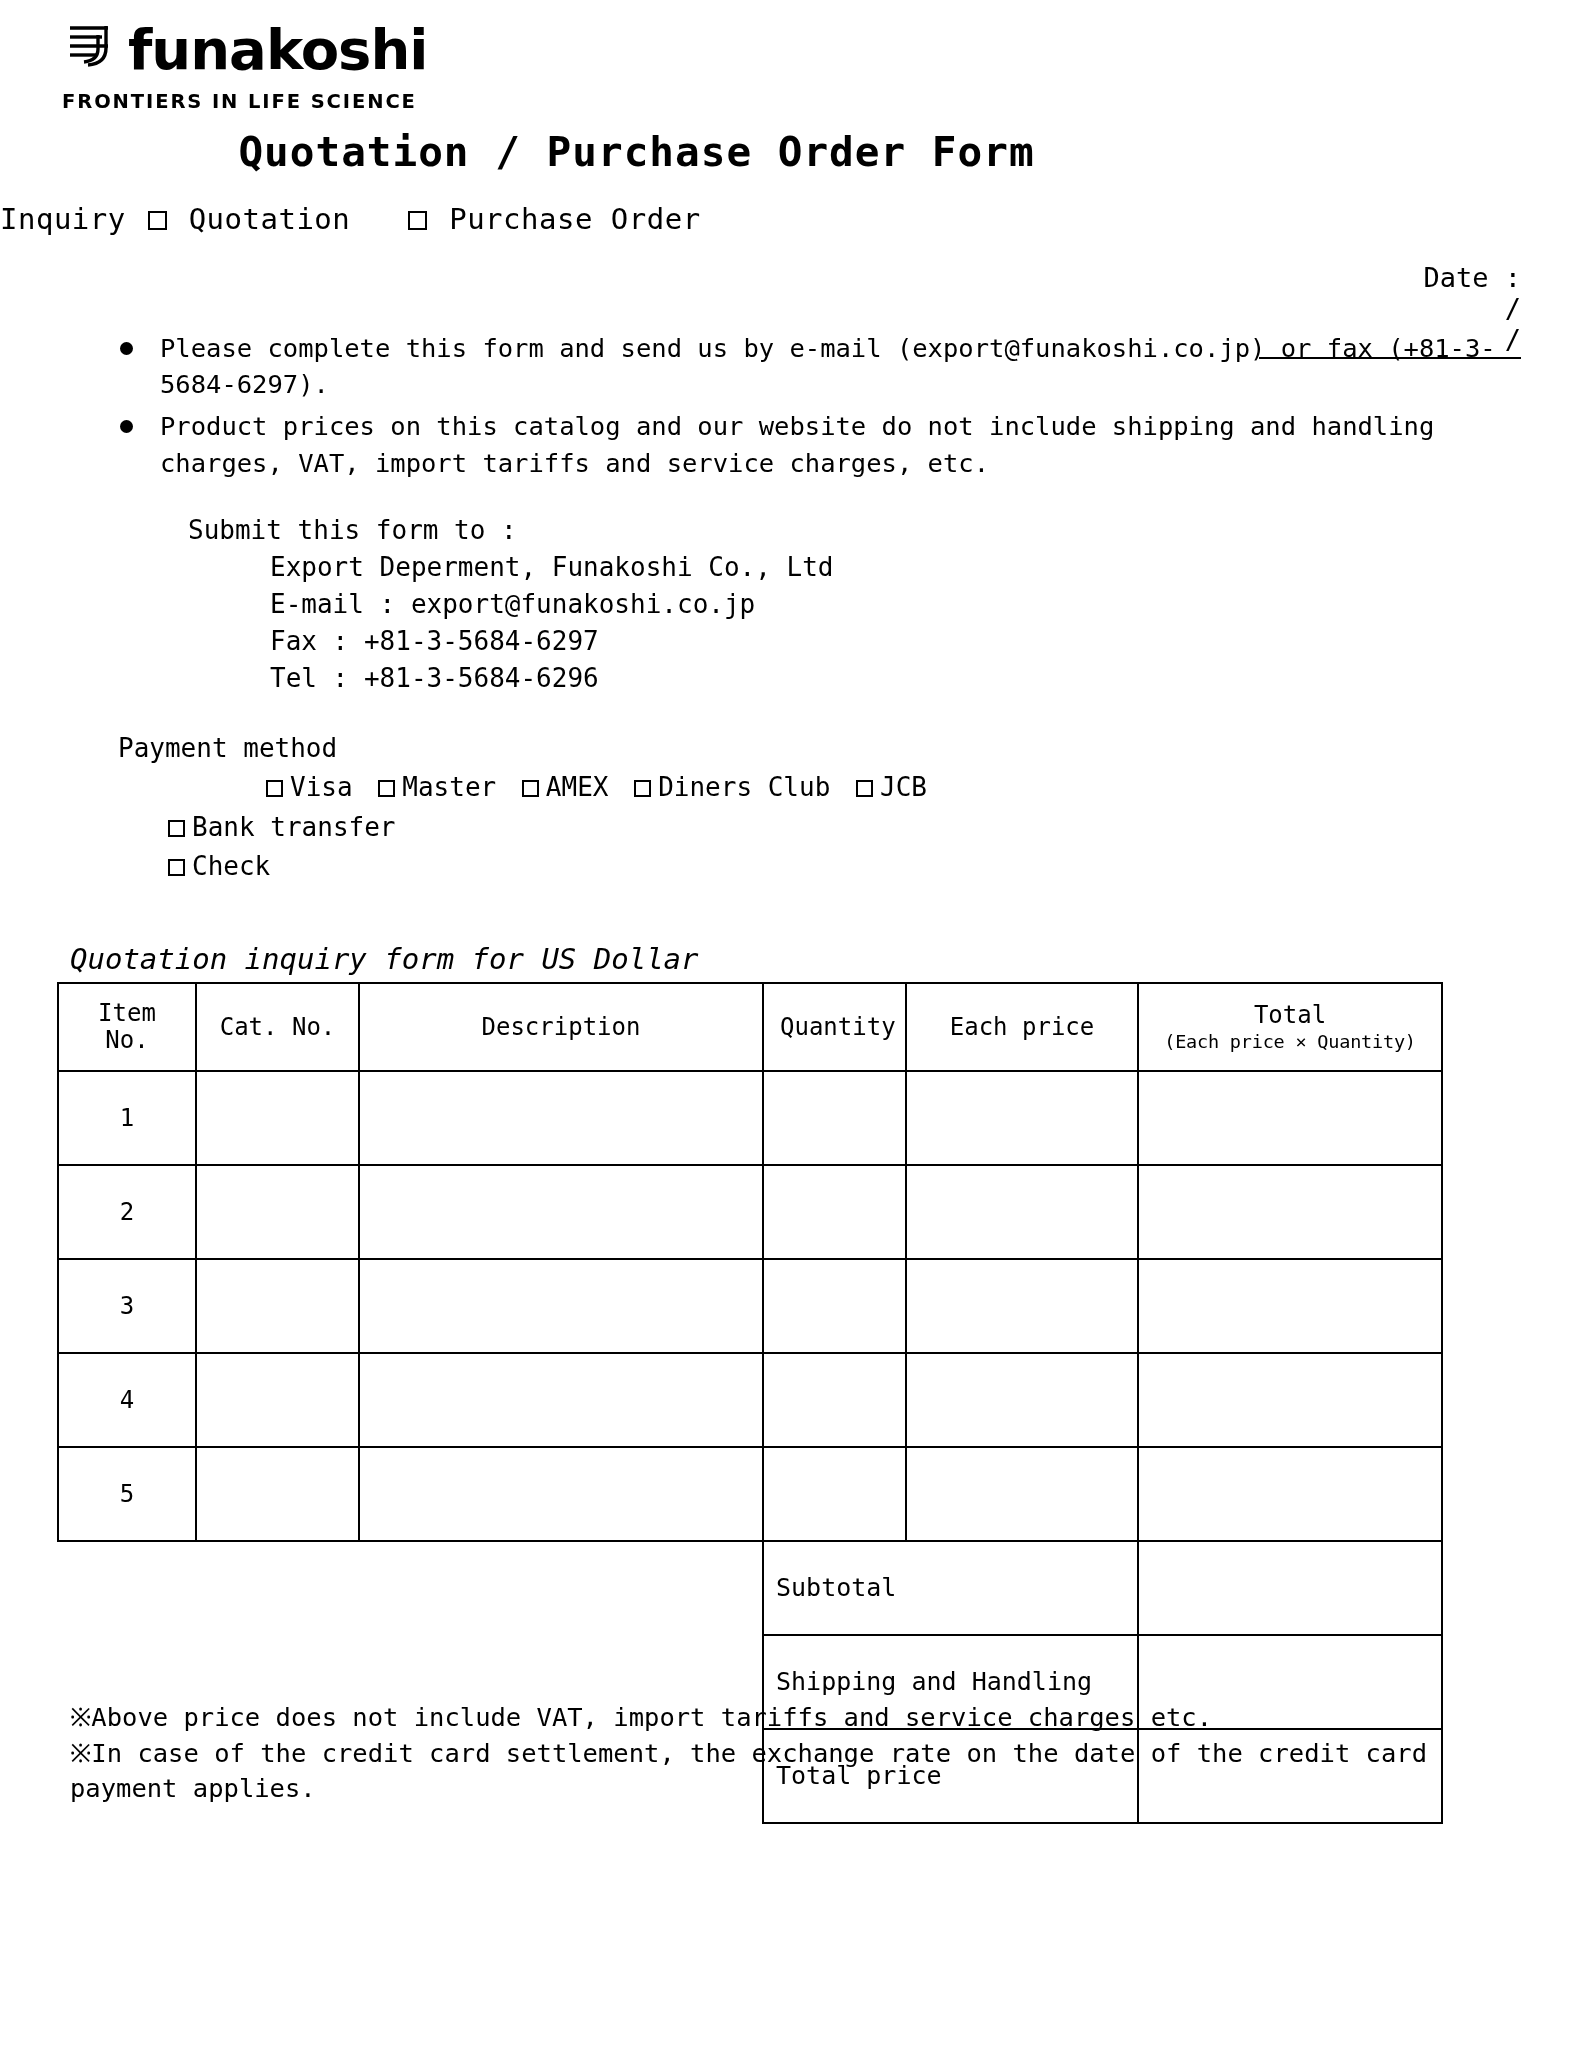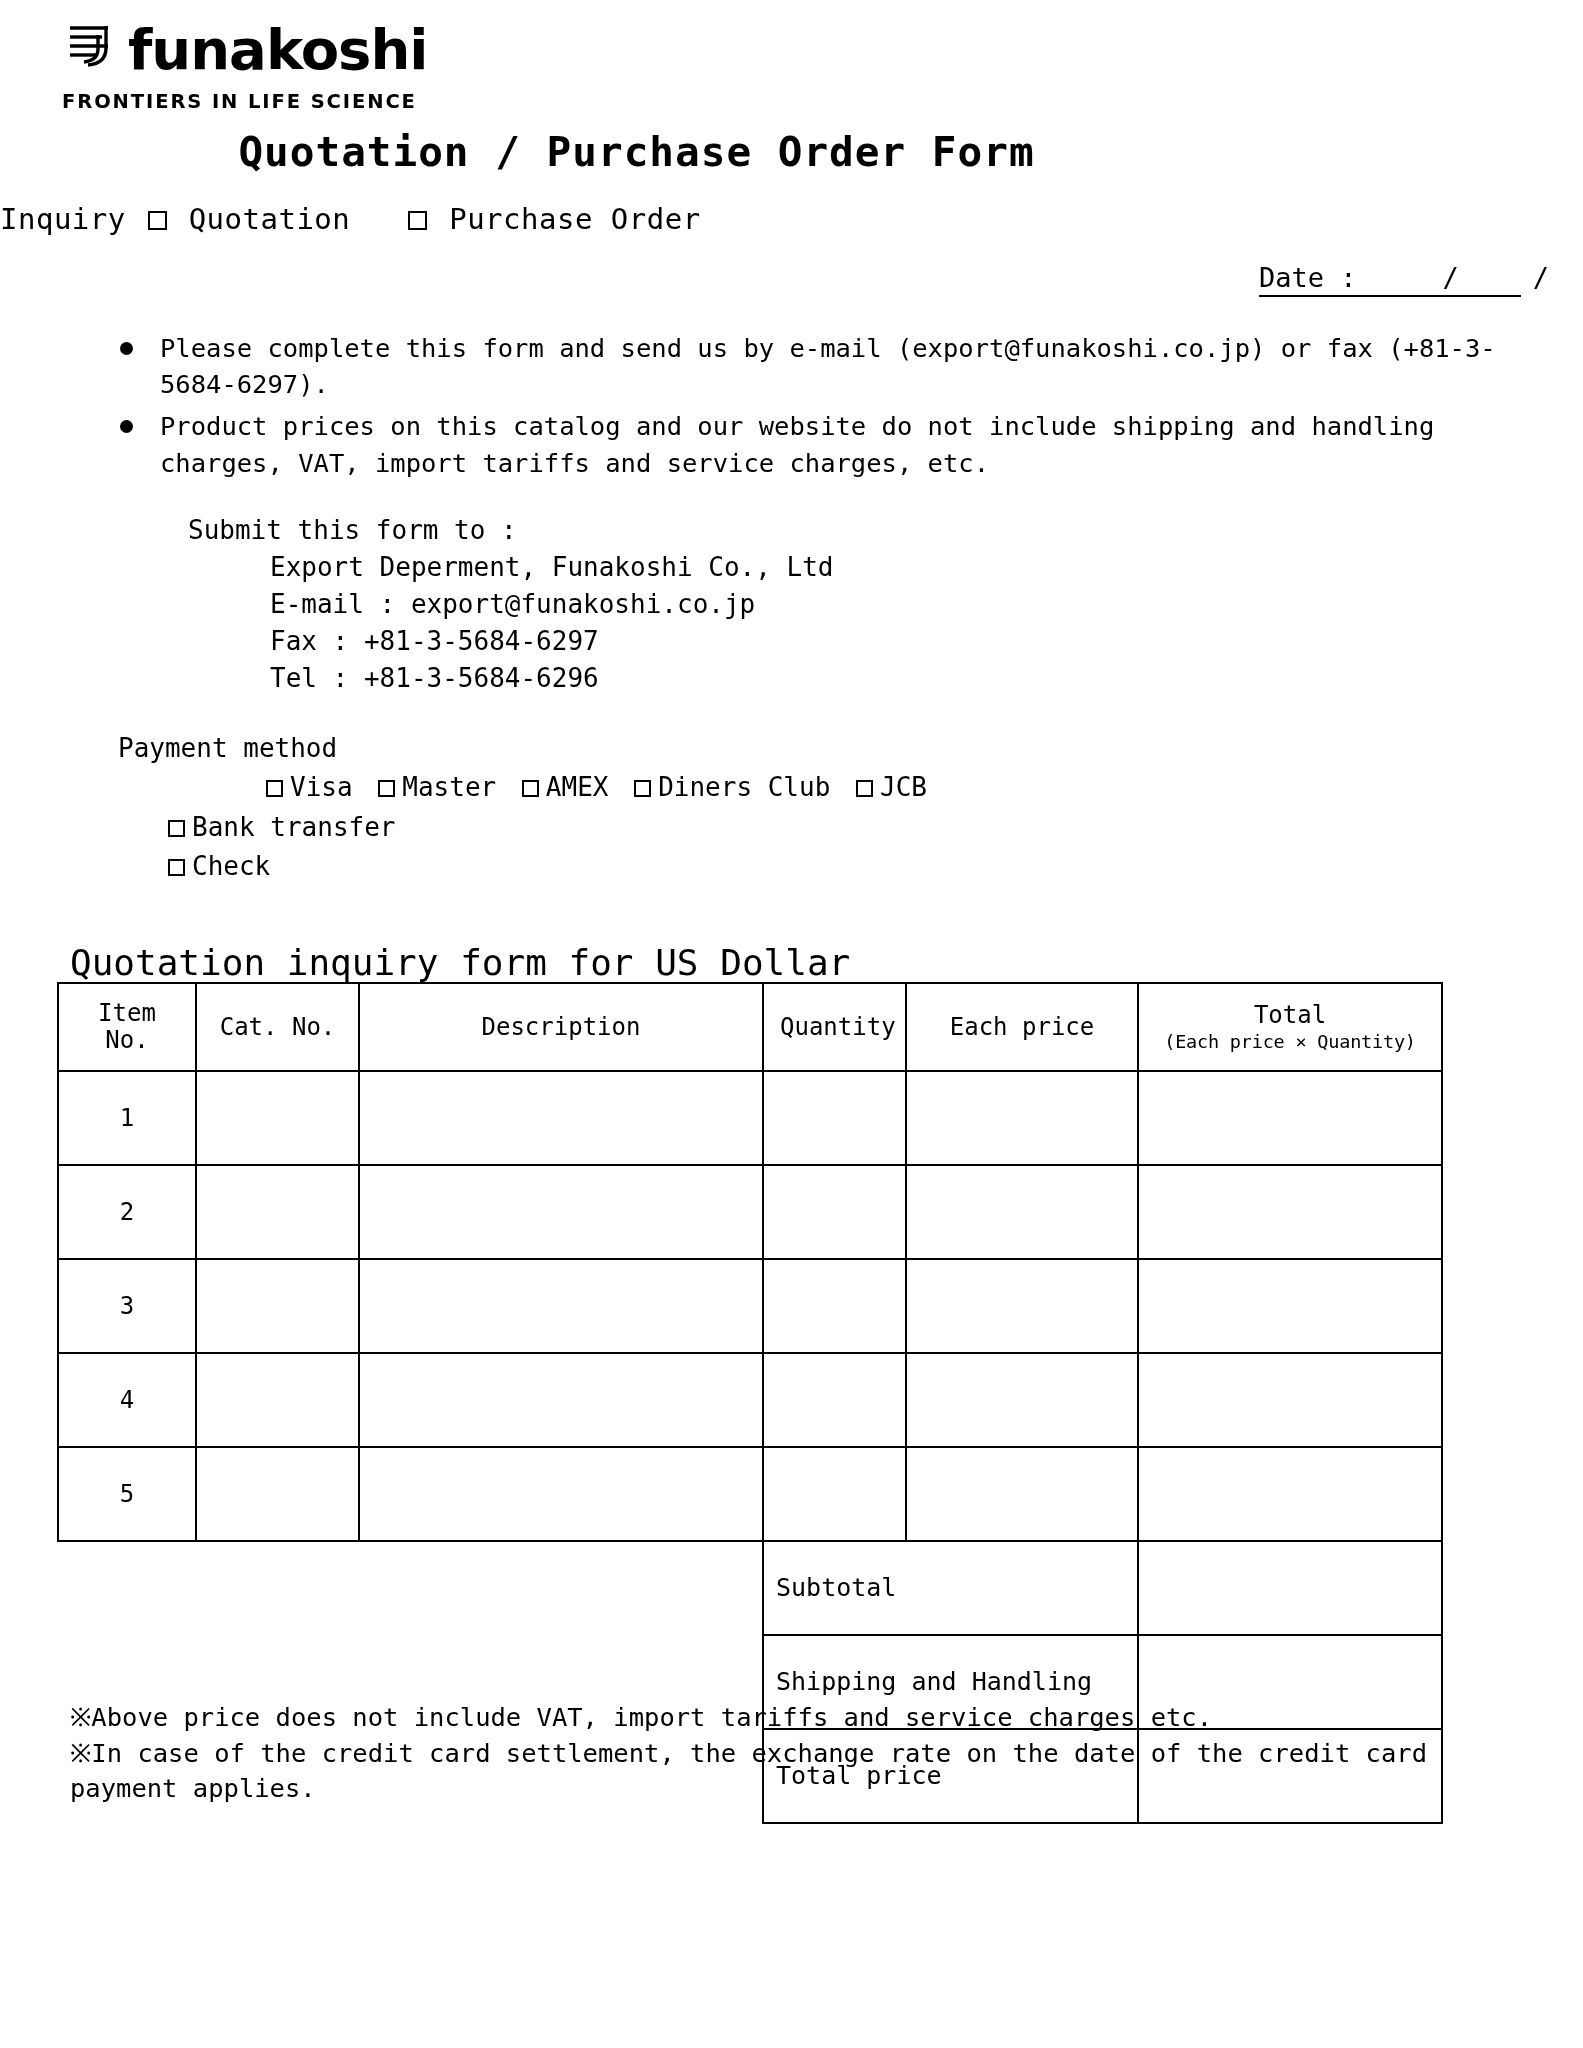--- a/index.html
+++ b/index.html
@@ -109,6 +109,7 @@
     padding-bottom: 2px;
     display: flex;
     align-items: flex-end;
+    flex-direction: column;
   }
   .date-label { white-space: nowrap; }
   .date-slash1 { margin-left: 86px; }

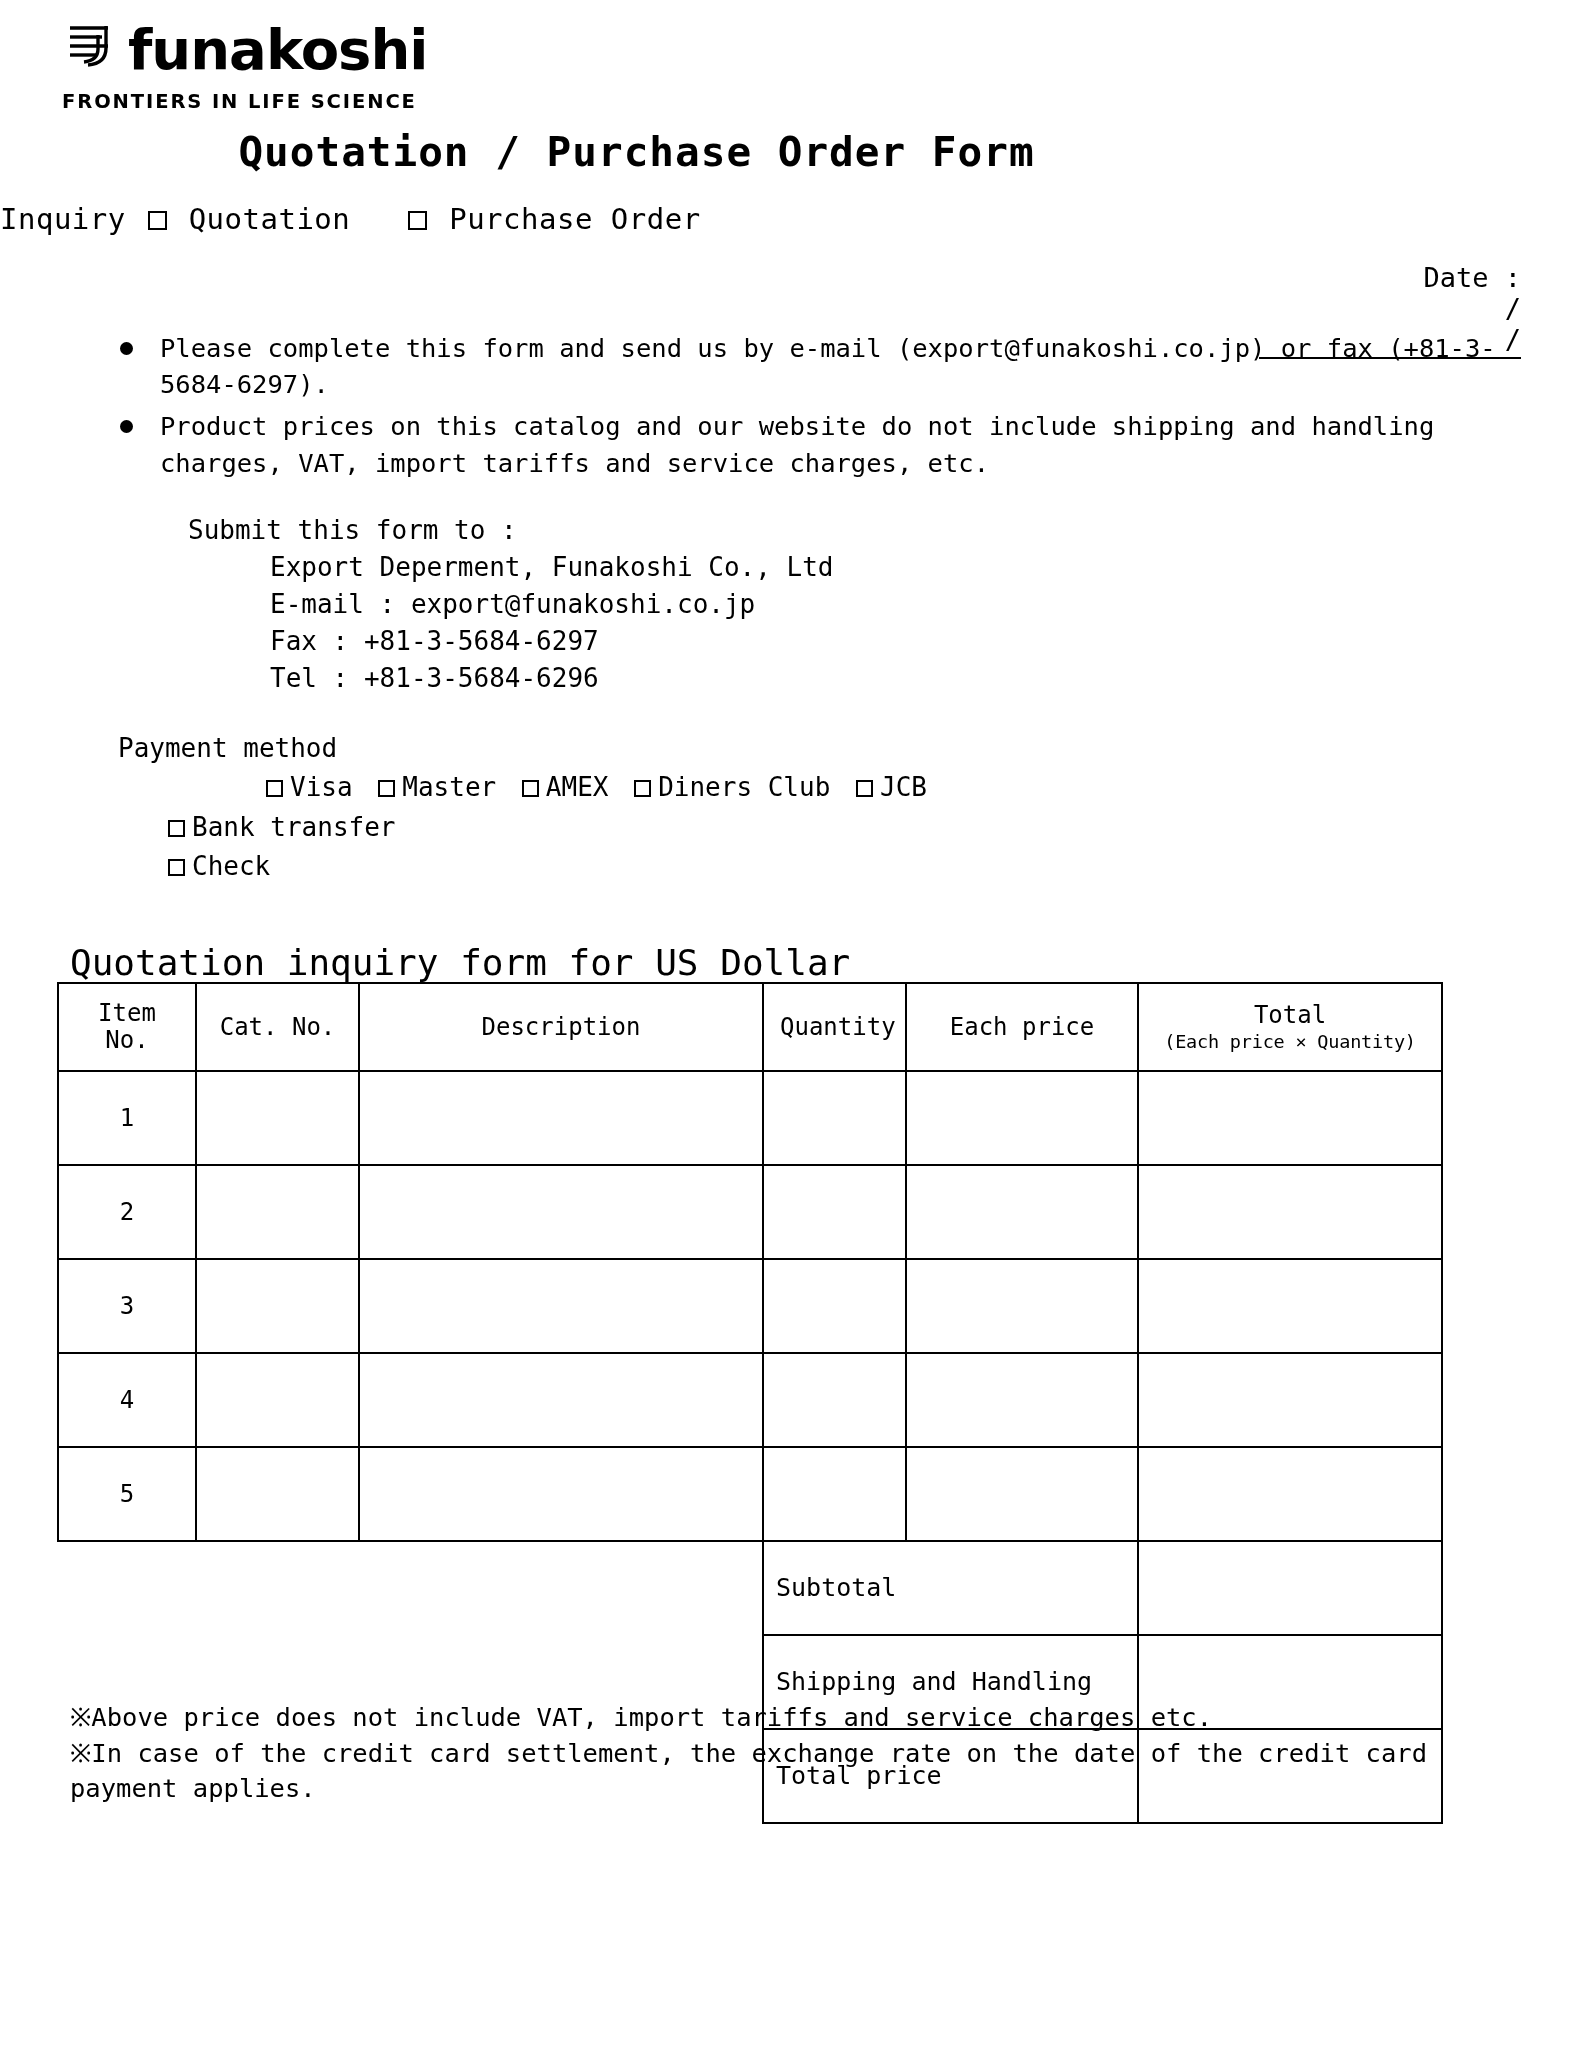--- a/index.html
+++ b/index.html
@@ -168,7 +168,8 @@
     position: absolute;
     left: 70px;
     top: 942px;
-    font-size: 36px;
+    font-size: 29px;
+    font-style: italic;
   }
 
   

